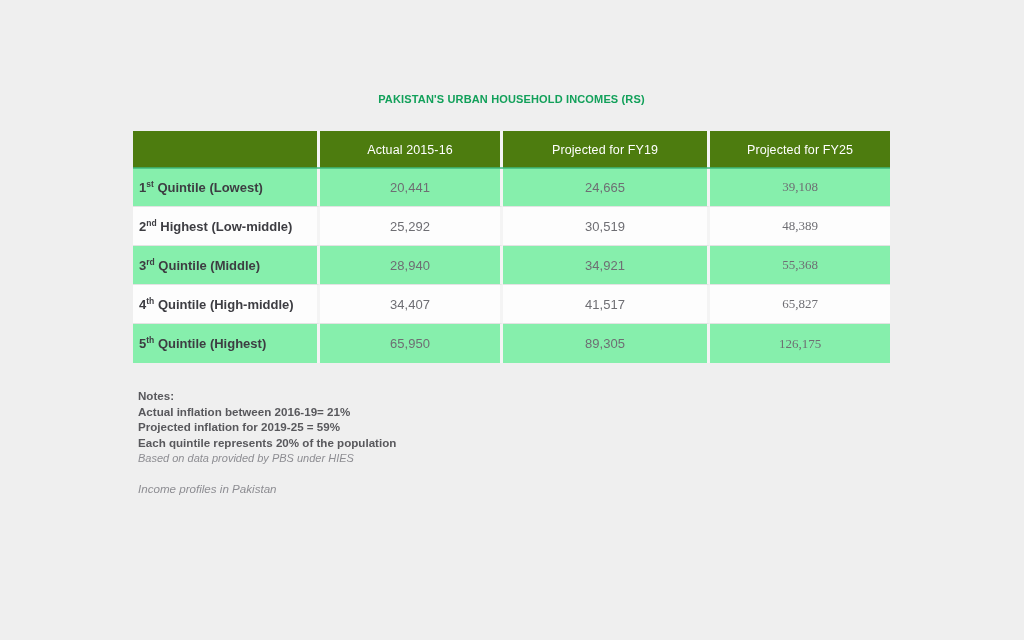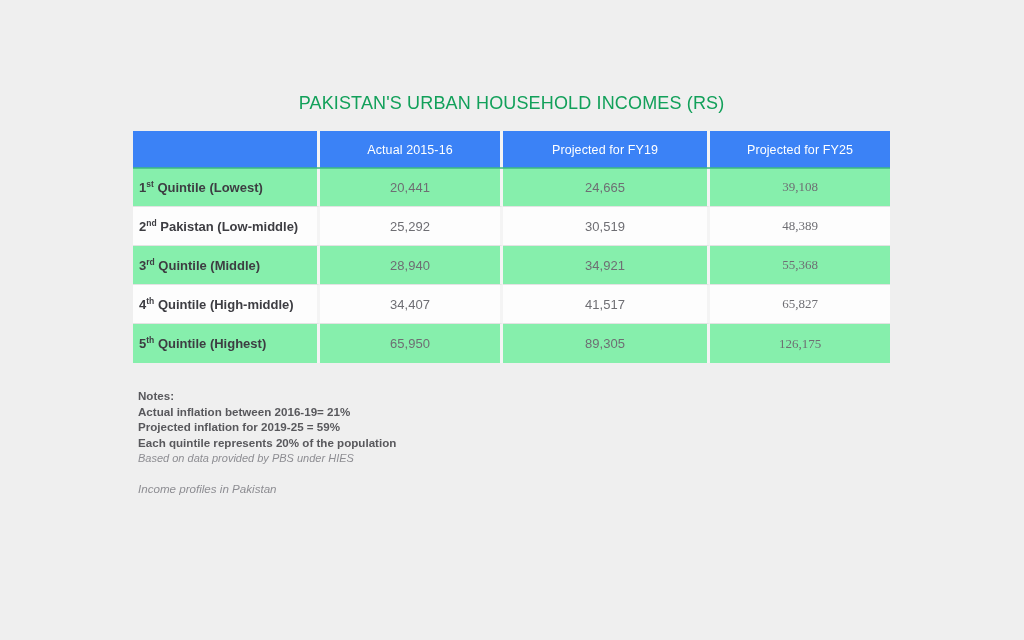--- a/index.html
+++ b/index.html
@@ -29,8 +29,8 @@
     top: 93px;
     width: 757px;
     text-align: center;
-    font-size: 18px;
-    font-weight: normal;
+    font-size: 11px;
+    font-weight: bold;
     letter-spacing: 0.15px;
     color: #12a05a;
   }

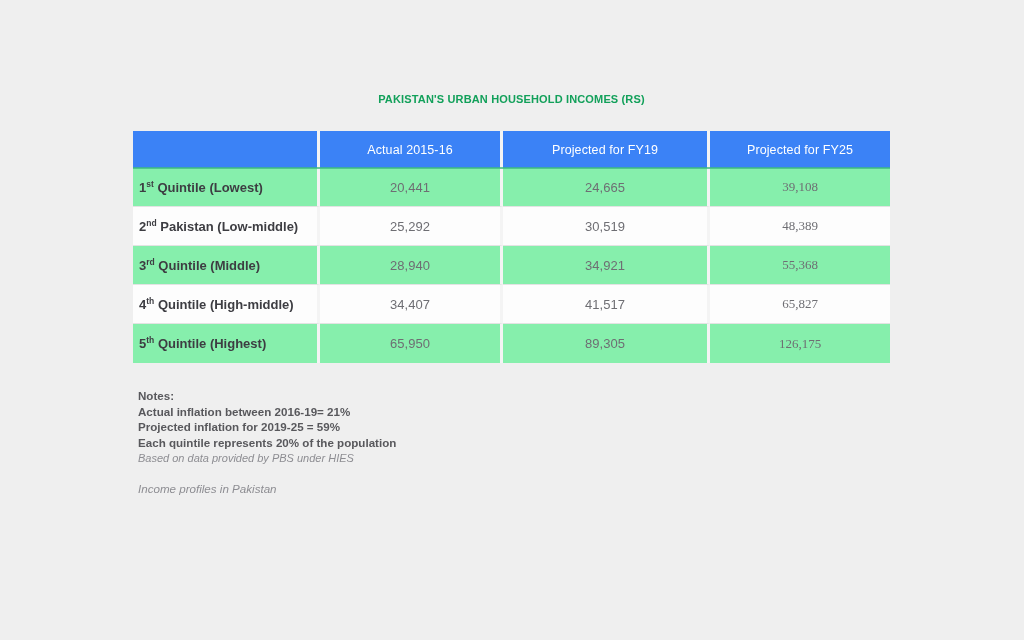--- a/index.html
+++ b/index.html
@@ -55,7 +55,7 @@
 
   
   thead th {
-    background: #3b82f6;
+    background: #4d7c0f;
     color: #ffffff;
     font-size: 12.5px;
     font-weight: normal;

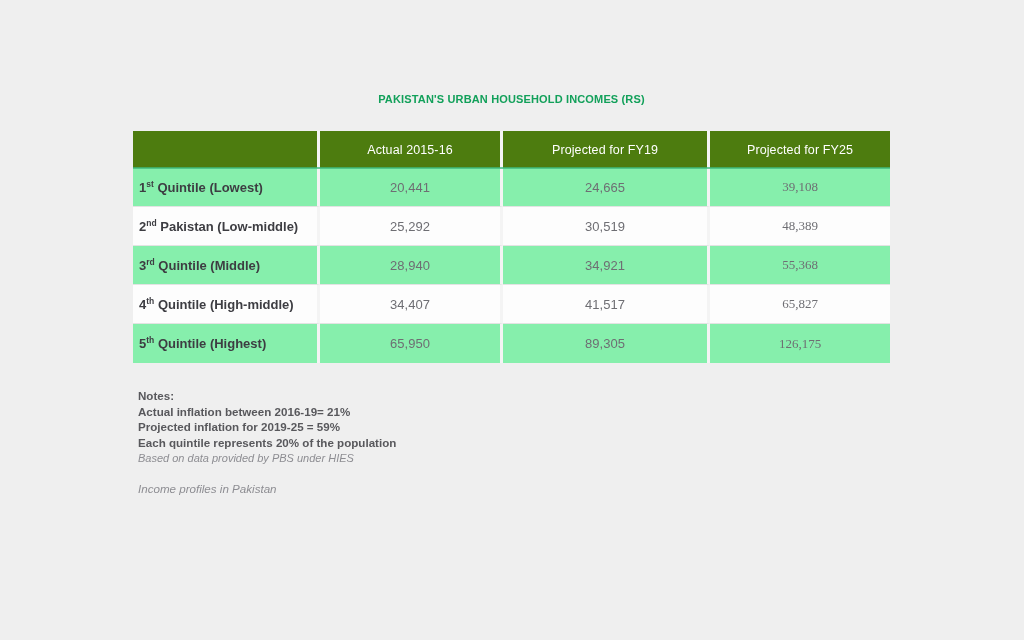--- a/index.html
+++ b/index.html
@@ -181,7 +181,7 @@
         </tr>
 
         <tr class="row-even">
-          <td class="label-cell"><span>2</span><sup>nd</sup><span> Pakistan (Low-middle)</span></td>
+          <td class="label-cell"><span>2</span><sup>nd</sup><span> Highest (Low-middle)</span></td>
           <td class="value-cell">25,292</td>
           <td class="value-cell">30,519</td>
           <td class="value-cell">48,389</td>

